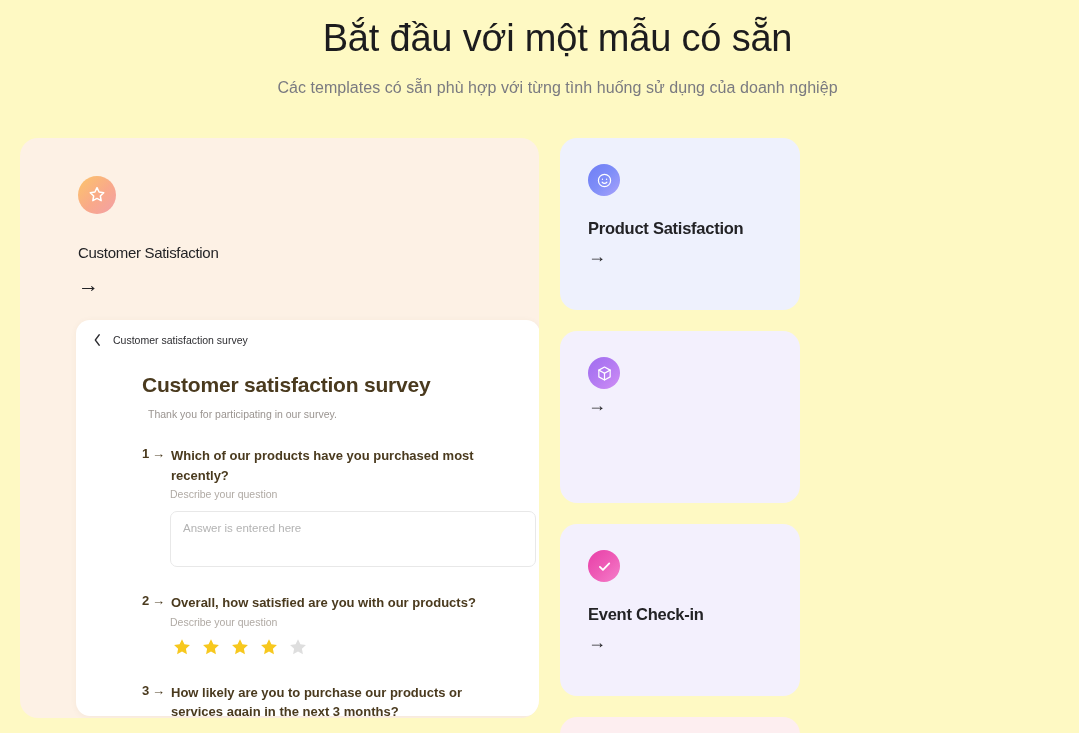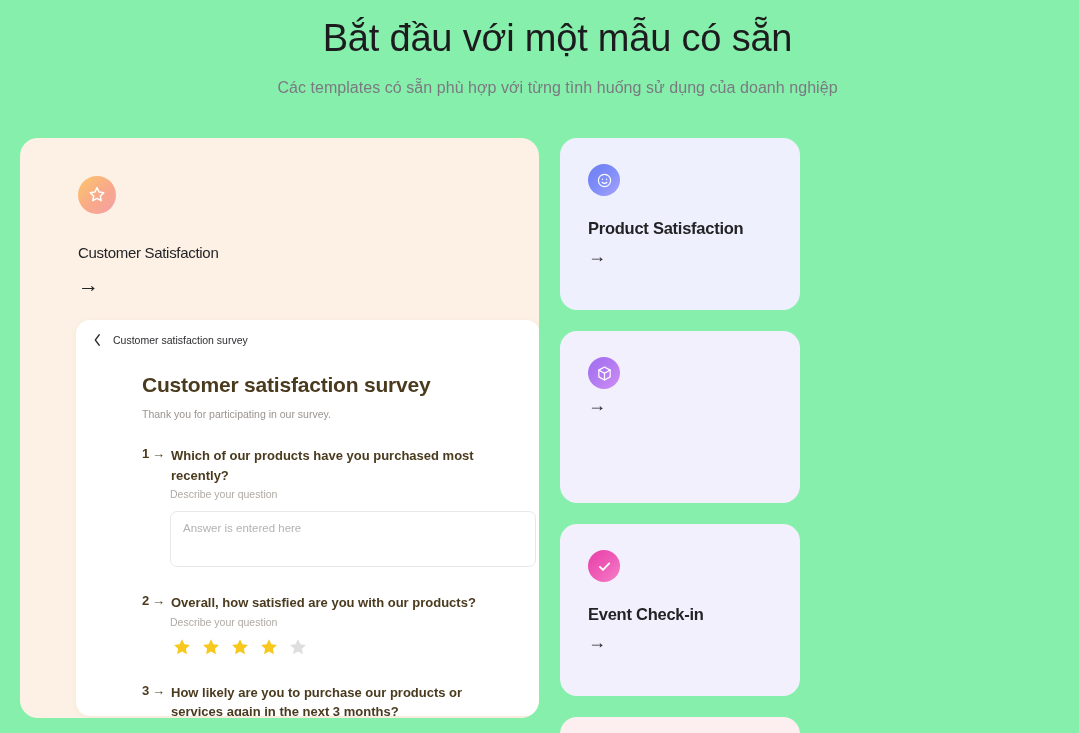--- a/index.html
+++ b/index.html
@@ -10,7 +10,7 @@
     font-family: "Liberation Sans", sans-serif;
     overflow: hidden;
   }
-  .page { position: relative; width: 1079px; height: 733px; background: #86efac; padding-left: 36px; }
+  .page { position: relative; width: 1079px; height: 733px; background: #fef9c3; padding-left: 36px; }
 
   
   .header { text-align: center; padding-top: 14px; }

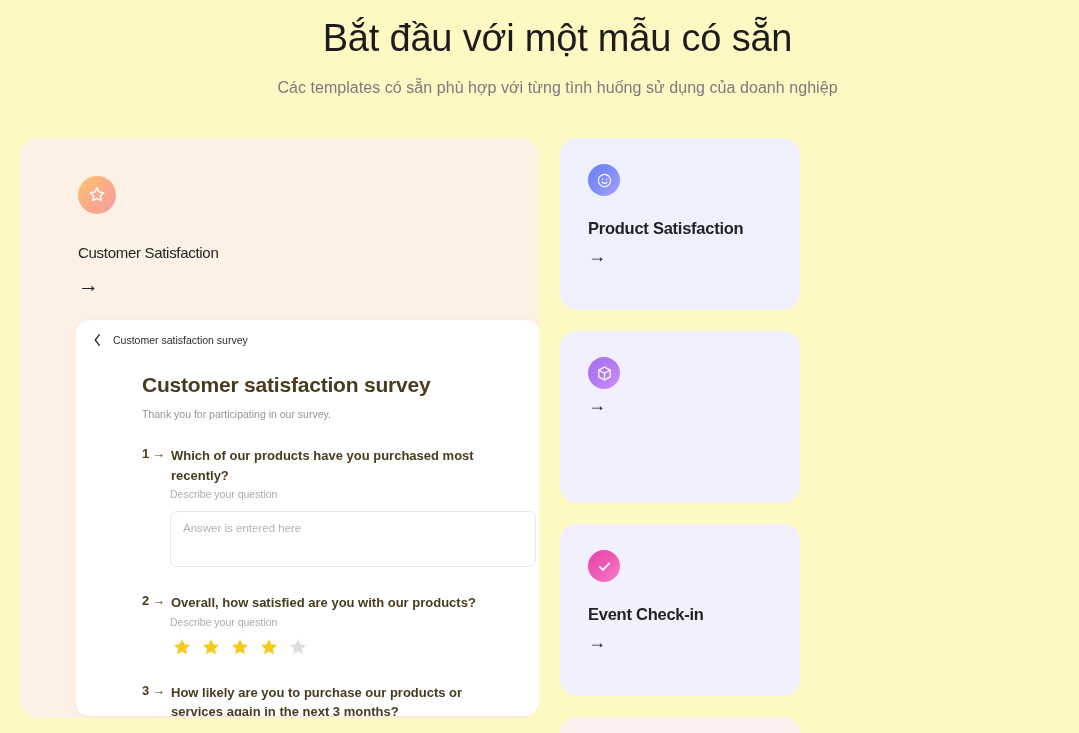--- a/index.html
+++ b/index.html
@@ -106,6 +106,7 @@
     margin-top: 11px;
     font-size: 10.5px;
     color: #9a9490;
+    margin-left: 6px;
   }
   .q-block { margin-top: 26px; }
   .q-row { display: flex; gap: 6px; }

